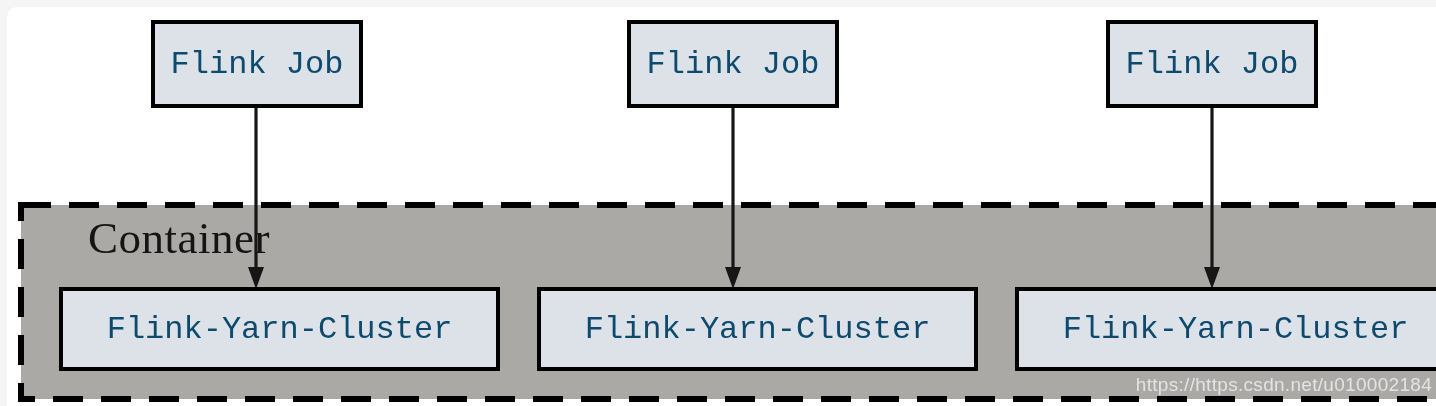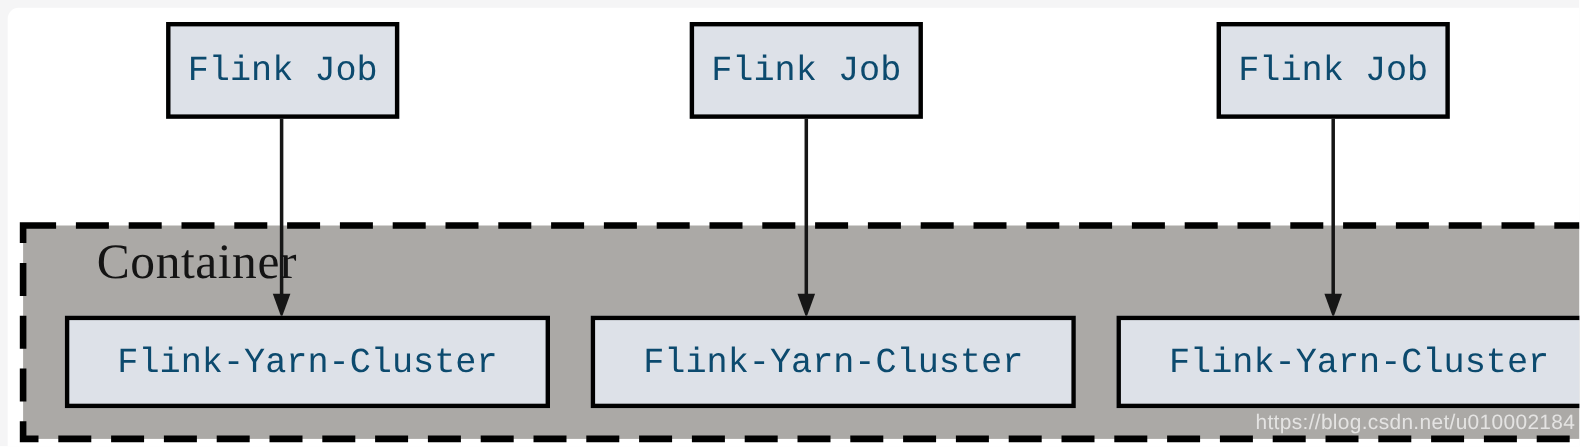--- a/index.html
+++ b/index.html
@@ -146,7 +146,7 @@
     <span>Flink-Yarn-Cluster</span>
   </div>
 
-  <div class="watermark">https://blog.csdn.net/u010002184</div>
+  <div class="watermark">https://https.csdn.net/u010002184</div>
 
 </div>
 

